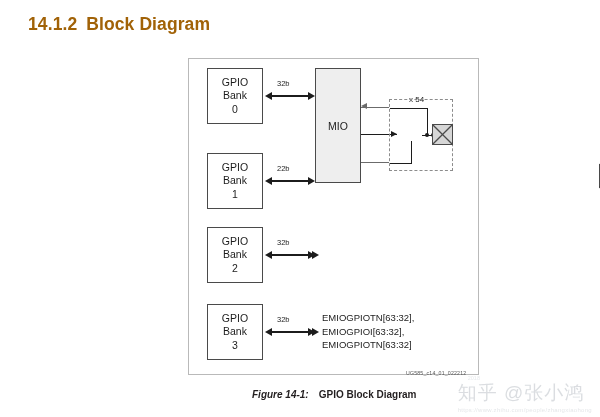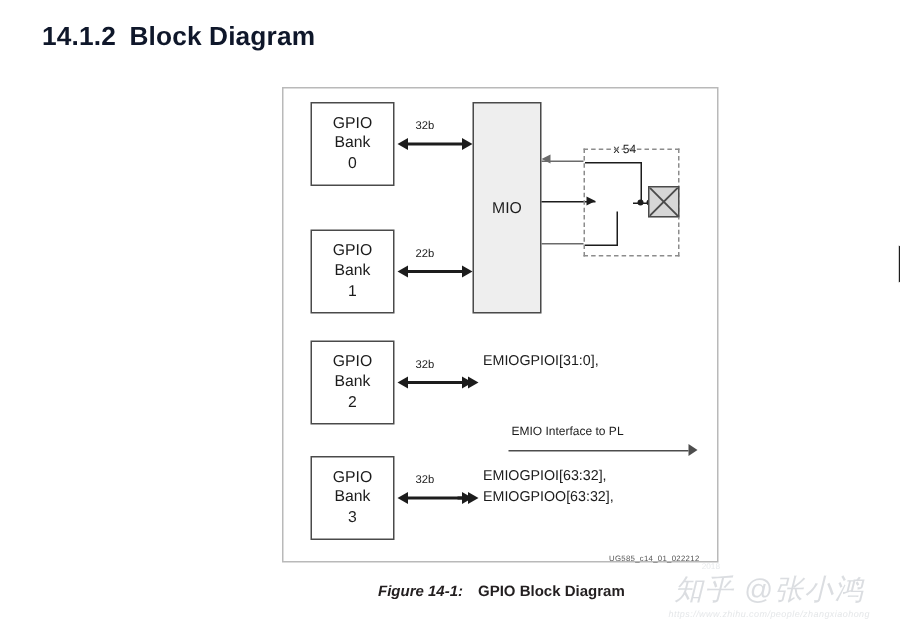--- a/index.html
+++ b/index.html
@@ -22,7 +22,7 @@
     left: 28px; top: 14px;
     font-size: 17.5px;
     font-weight: bold;
-    color: #0f172a;
+    color: #a16207;
     letter-spacing: 0.1px;
     white-space: nowrap;
   }

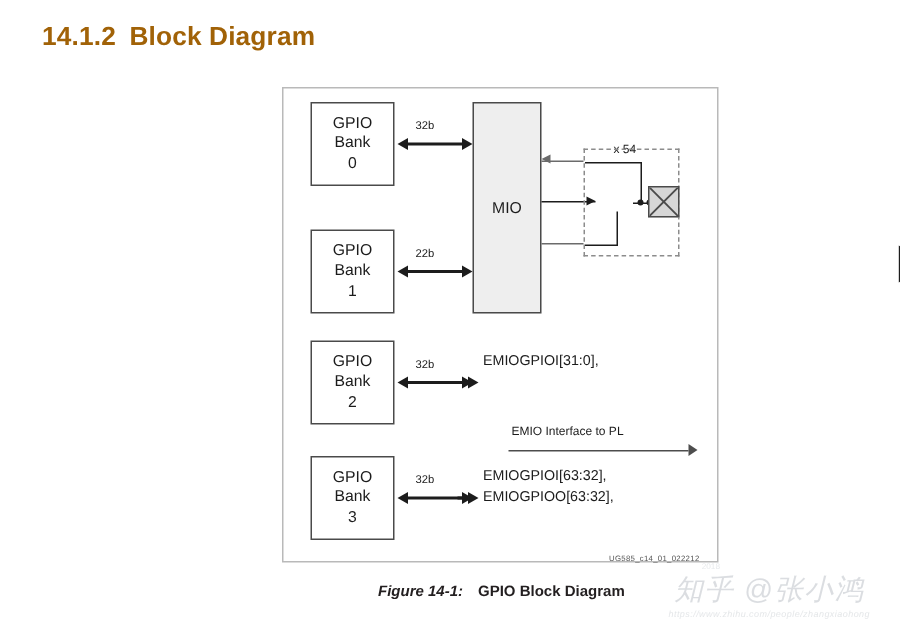--- a/index.html
+++ b/index.html
@@ -62,7 +62,7 @@
   #mio-block {
     position: absolute;
     left: 126px; top: 9px;
-    width: 46px; height: 141px;
+    width: 46px; height: 115px;
     border: 1.4px solid #4a4a4a;
     background: #eeeeee;
     display: flex;

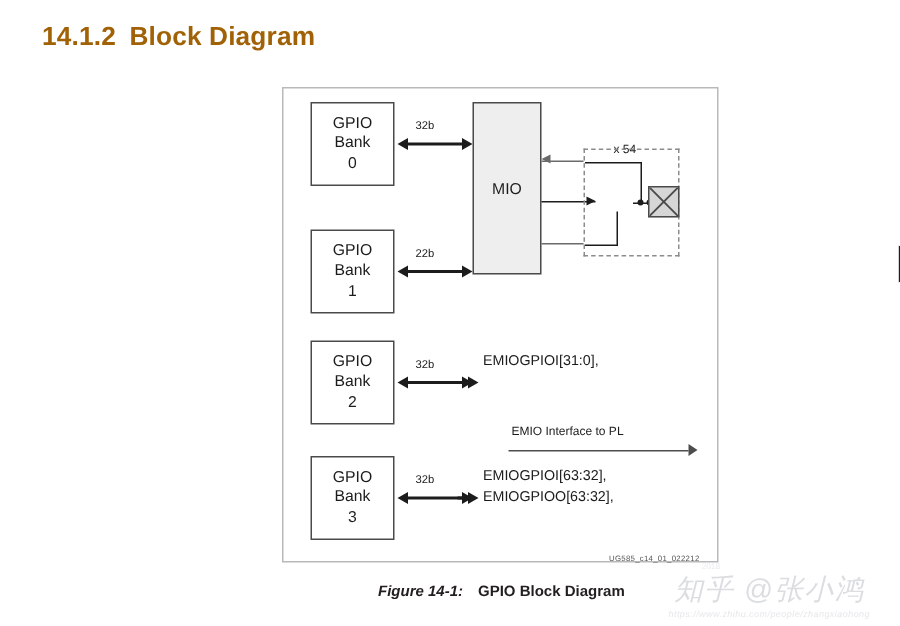--- a/index.html
+++ b/index.html
@@ -367,7 +367,6 @@
     </div>
 
     <div class="emio-group" id="emio-low">
-      <div>EMIOGPIOI[31:0],</div>
     </div>
 
     <div class="emio-group" id="emio-high">

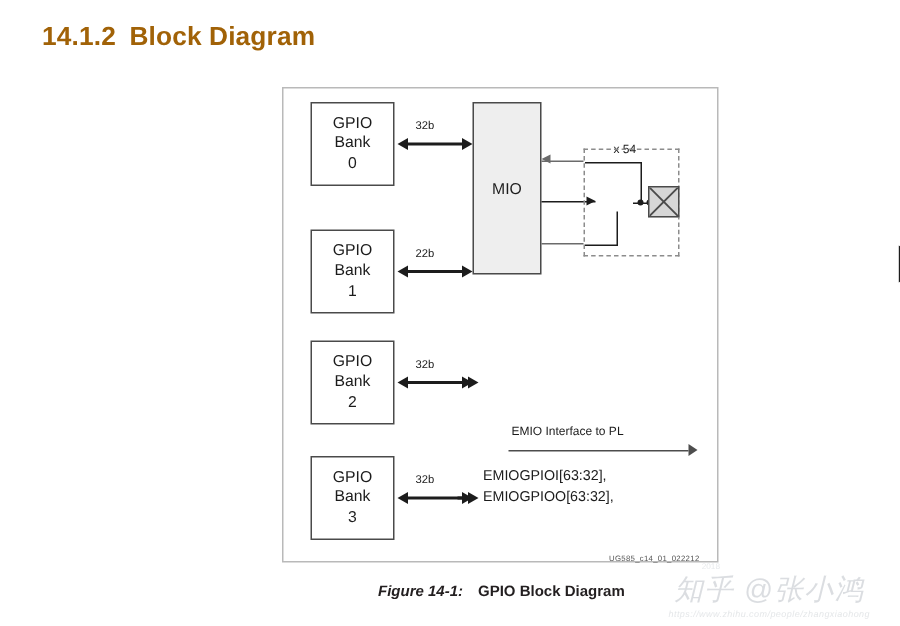--- a/index.html
+++ b/index.html
@@ -374,13 +374,6 @@
       <div>EMIOGPIOO[63:32],</div>
     </div>
 
-    <div id="emio-pl-wrap">
-      <div id="emio-pl-label">EMIO Interface to PL</div>
-      <div id="emio-pl-arrow">
-        <div class="shaft"></div>
-        <div class="head"></div>
-      </div>
-    </div>
 
     <div class="wire" style="left:172px; top:47.5px; width:28px; height:1.4px;"></div>
     <div class="arrowhead-left" style="left:172px; top:44px;"></div>

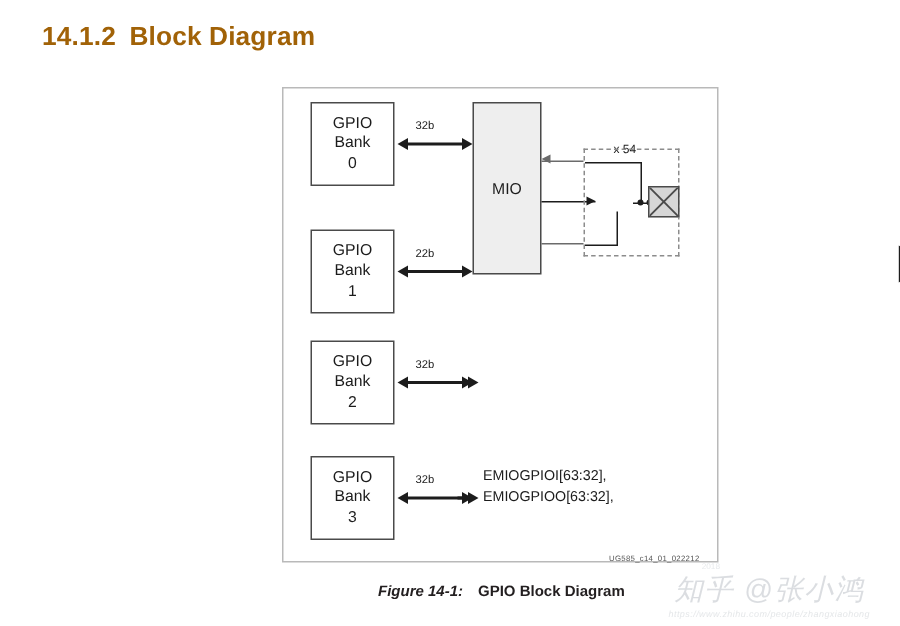--- a/index.html
+++ b/index.html
@@ -370,7 +370,7 @@
     </div>
 
     <div class="emio-group" id="emio-high">
-      <div>EMIOGPIOI[63:32],</div>
+      <div>EMIOGPIOTN[63:32],</div>
       <div>EMIOGPIOO[63:32],</div>
     </div>
 

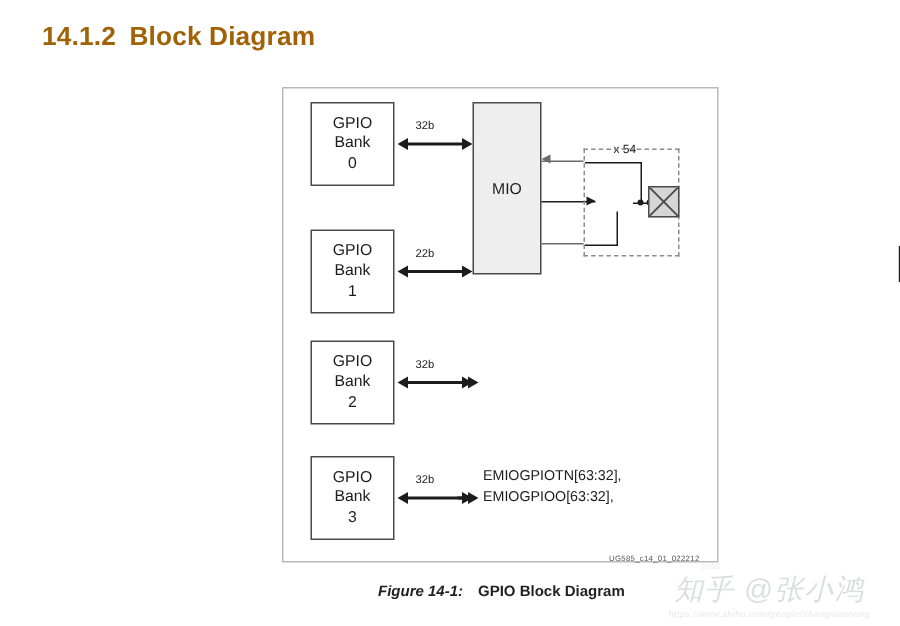--- a/index.html
+++ b/index.html
@@ -371,7 +371,7 @@
 
     <div class="emio-group" id="emio-high">
       <div>EMIOGPIOTN[63:32],</div>
-      <div>EMIOGPIOO[63:32],</div>
+      <div>EMIOGPIOI[63:32],</div>
     </div>
 
 

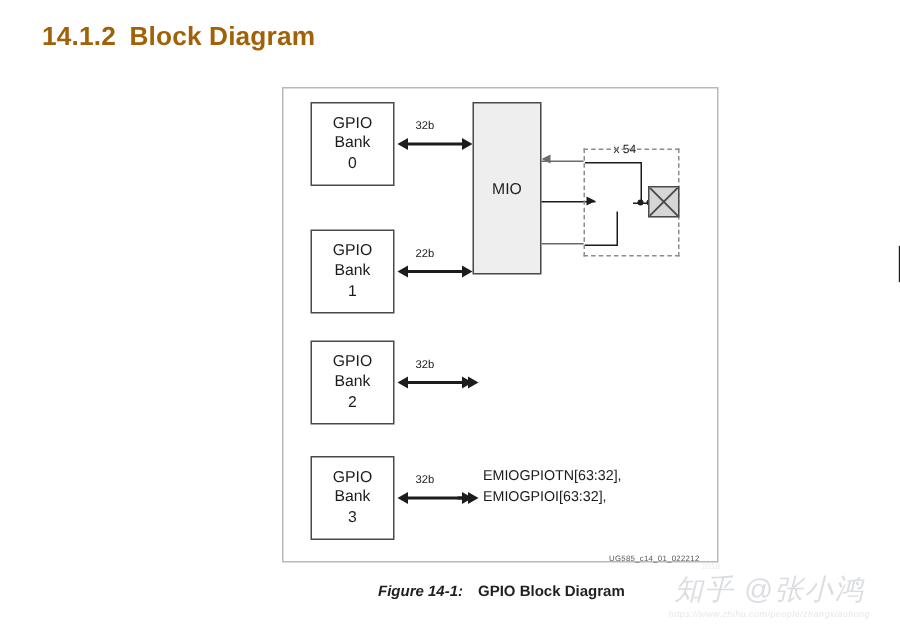--- a/index.html
+++ b/index.html
@@ -372,6 +372,7 @@
     <div class="emio-group" id="emio-high">
       <div>EMIOGPIOTN[63:32],</div>
       <div>EMIOGPIOI[63:32],</div>
+      <div>EMIOGPIOTN[63:32]</div>
     </div>
 
 

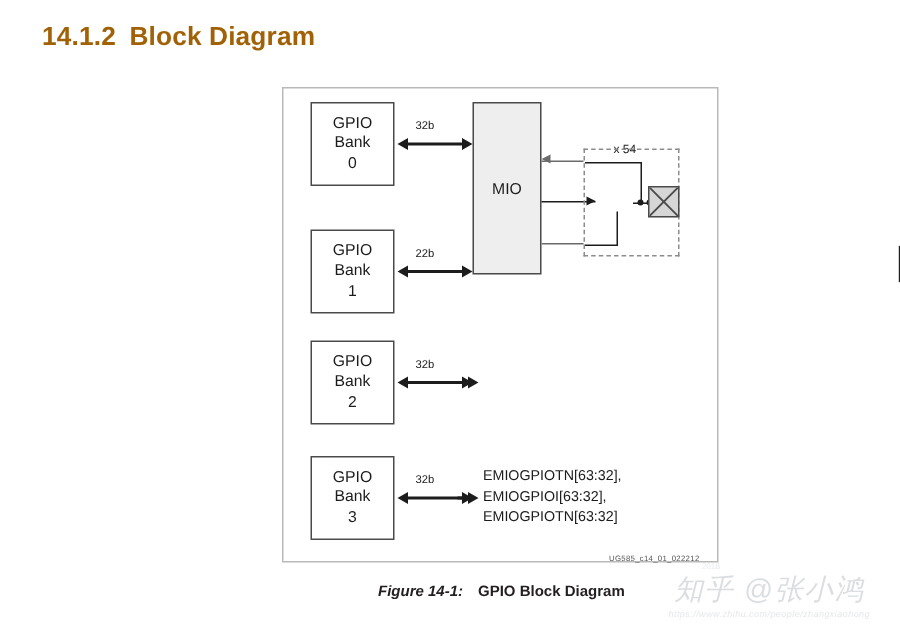--- a/index.html
+++ b/index.html
@@ -262,11 +262,10 @@
   
   #watermark {
     position: absolute;
-    right: 20px; bottom: 4px;
-    text-align: center;
+    right: 8px; bottom: 4px;
+    text-align: left;
     opacity: 0.45;
     user-select: none;
-    font-style: italic;
   }
   #watermark-main {
     font-size: 19px;

